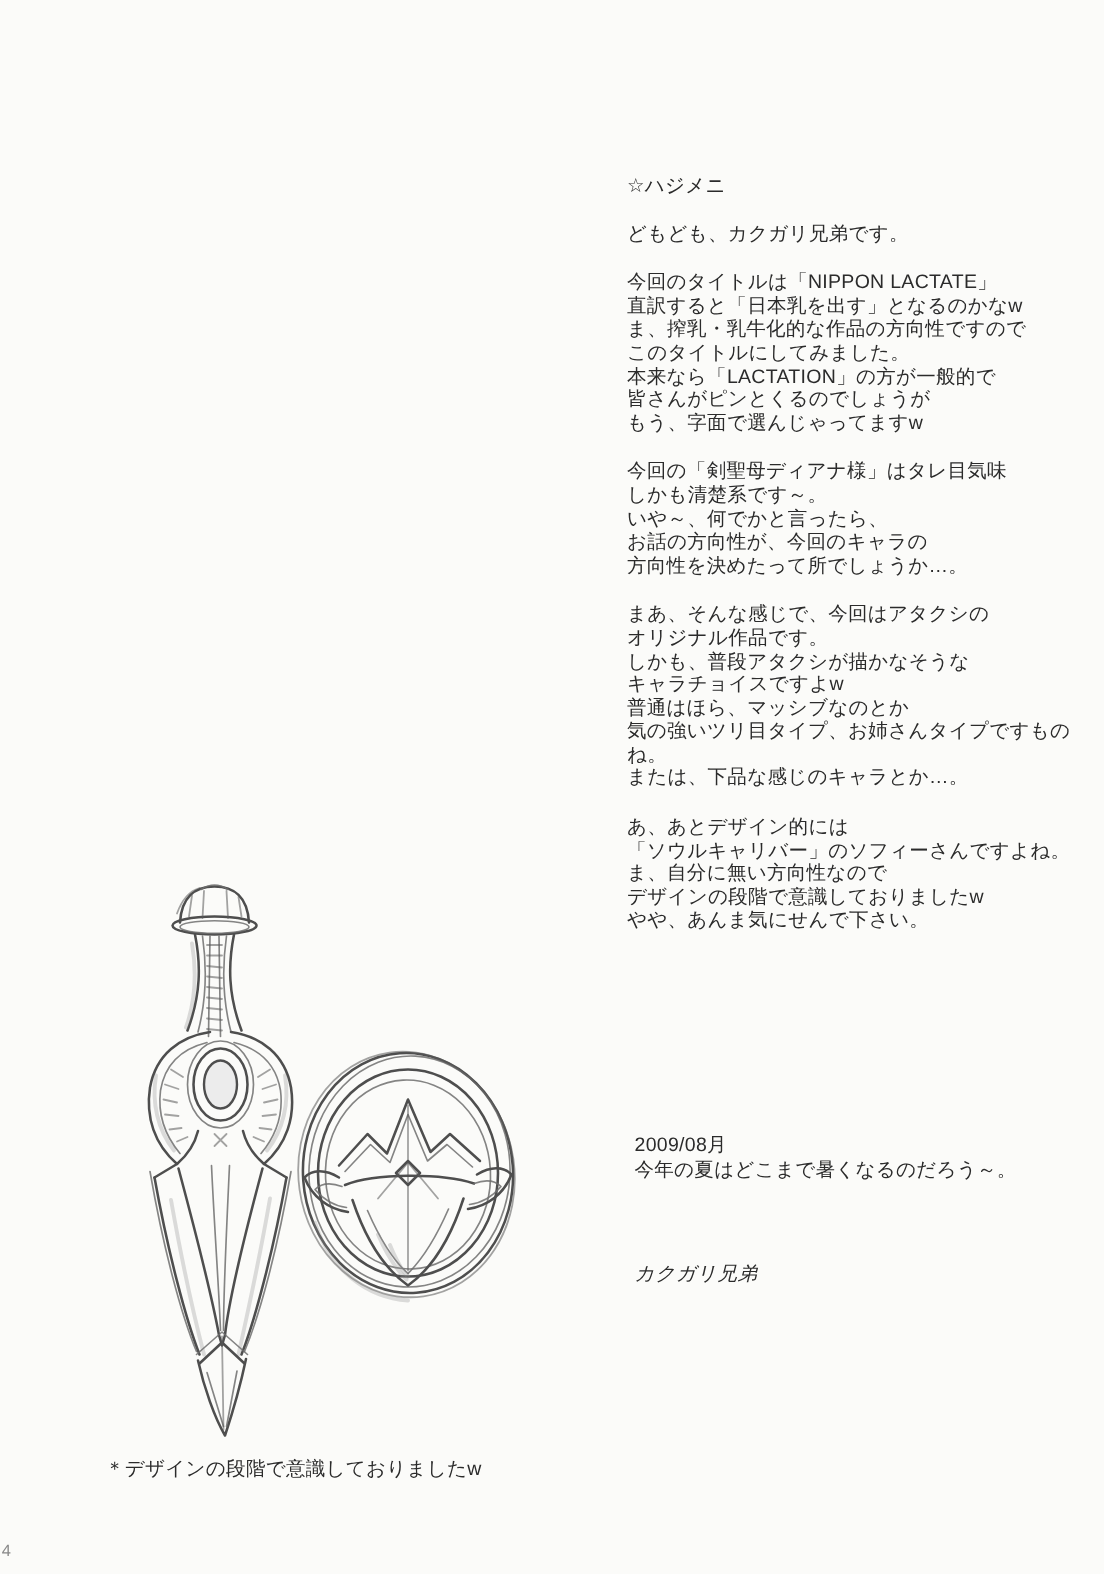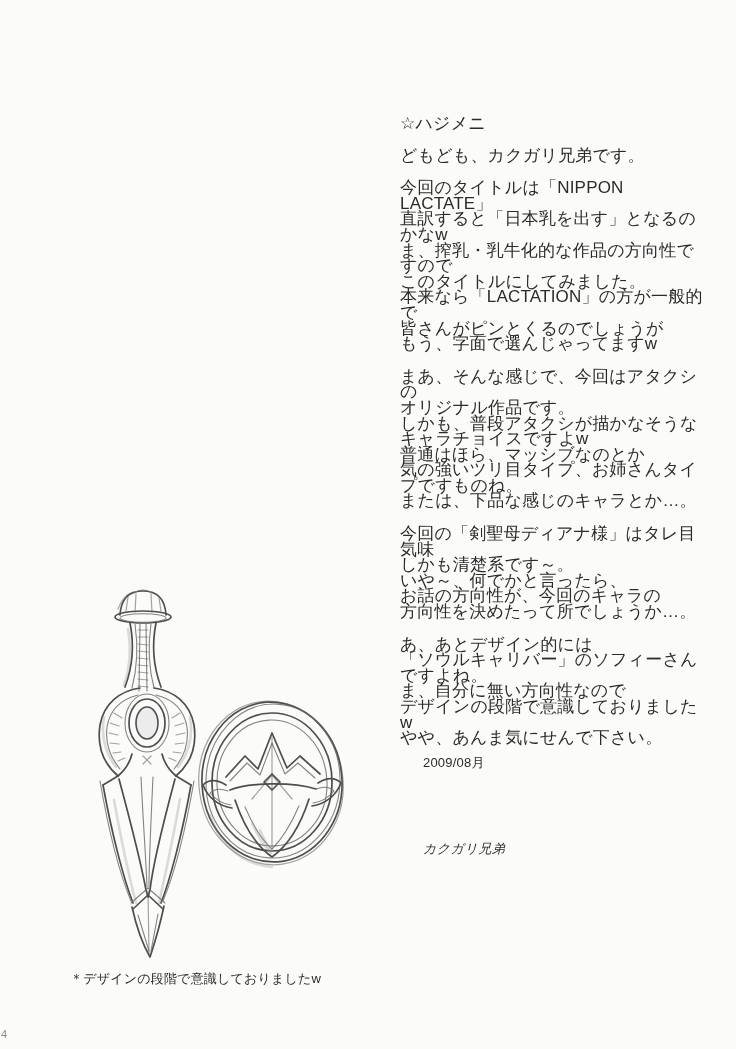--- a/index.html
+++ b/index.html
@@ -13,8 +13,8 @@
   }
   .ml{white-space:pre-line;}
   .text-col{
-    position:absolute;left:400px;top:116px;width:308px;
-    font-size:17px;line-height:15.6px;letter-spacing:.2px;
+    position:absolute;left:418px;top:116px;width:308px;
+    font-size:13px;line-height:15.6px;letter-spacing:.2px;
   }
   .text-col .heading{margin:0 0 16px 0;}
   .text-col p{margin:0 0 17px 0;}

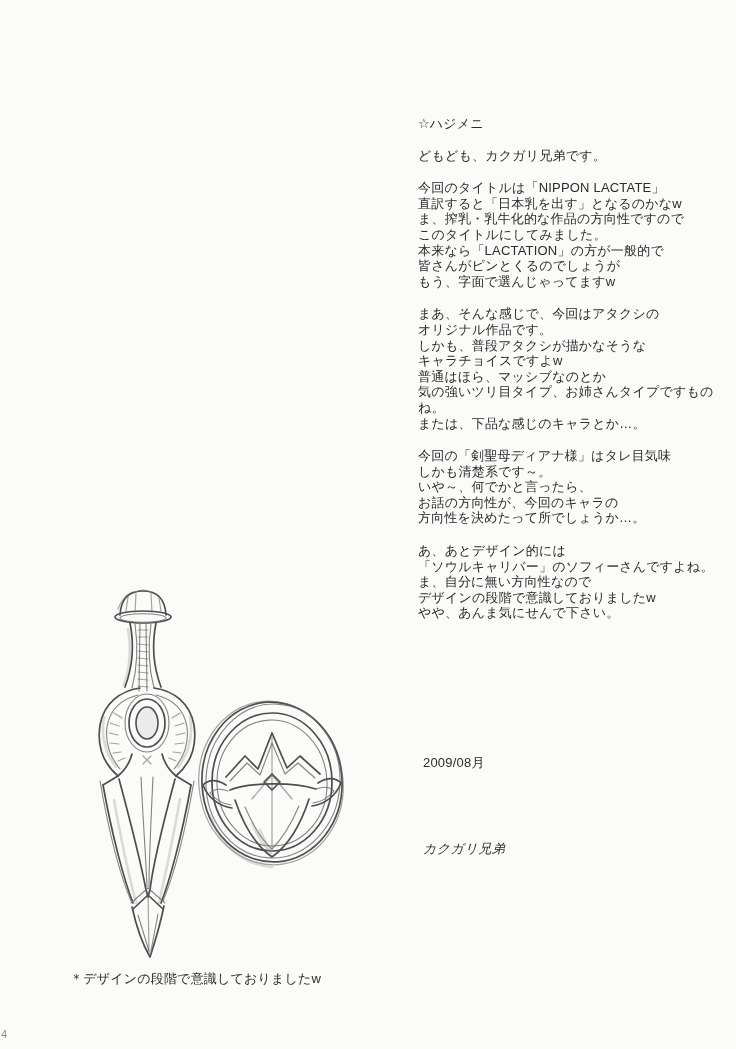--- a/index.html
+++ b/index.html
@@ -135,6 +135,11 @@
 本来なら「LACTATION」の方が一般的で
 皆さんがピンとくるのでしょうが
 もう、字面で選んじゃってますw</p>
+  <p class="ml">今回の「剣聖母ディアナ様」はタレ目気味
+しかも清楚系です～。
+いや～、何でかと言ったら、
+お話の方向性が、今回のキャラの
+方向性を決めたって所でしょうか…。</p>
   <p class="ml">まあ、そんな感じで、今回はアタクシの
 オリジナル作品です。
 しかも、普段アタクシが描かなそうな
@@ -142,11 +147,6 @@
 普通はほら、マッシブなのとか
 気の強いツリ目タイプ、お姉さんタイプですものね。
 または、下品な感じのキャラとか…。</p>
-  <p class="ml">今回の「剣聖母ディアナ様」はタレ目気味
-しかも清楚系です～。
-いや～、何でかと言ったら、
-お話の方向性が、今回のキャラの
-方向性を決めたって所でしょうか…。</p>
   <p class="ml">あ、あとデザイン的には
 「ソウルキャリバー」のソフィーさんですよね。
 ま、自分に無い方向性なので

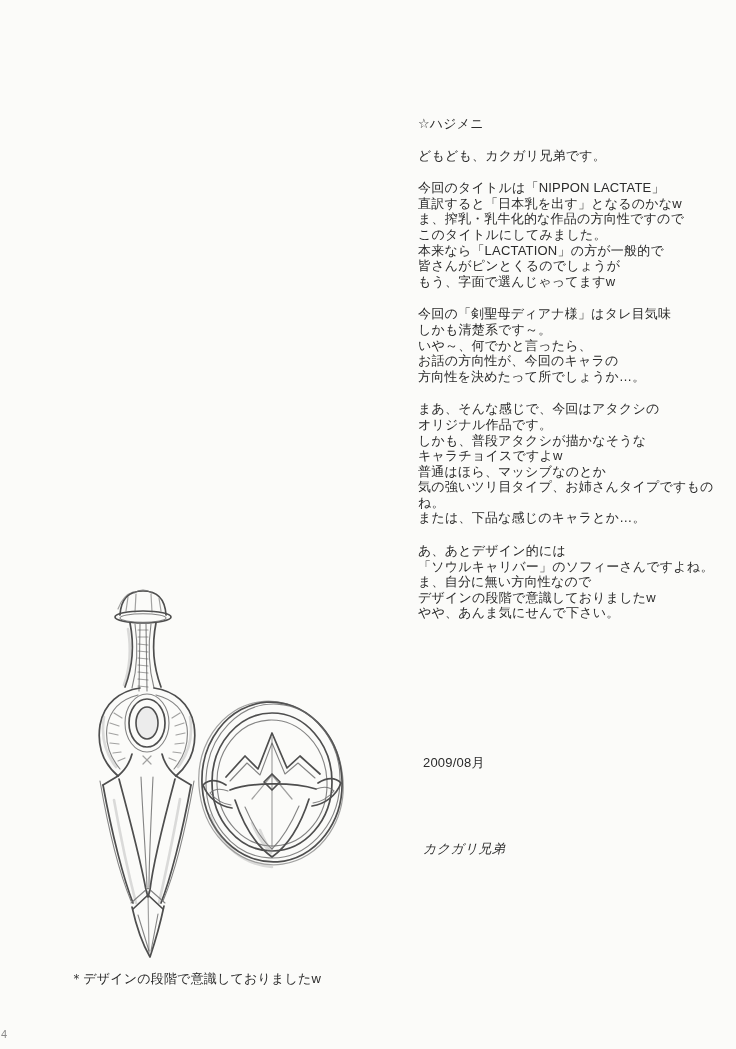--- a/index.html
+++ b/index.html
@@ -156,6 +156,7 @@
 
 <div class="date-block">
   <div>2009/08月</div>
+  <div>今年の夏はどこまで暑くなるのだろう～。</div>
 </div>
 
 <div class="signature">カクガリ兄弟</div>

